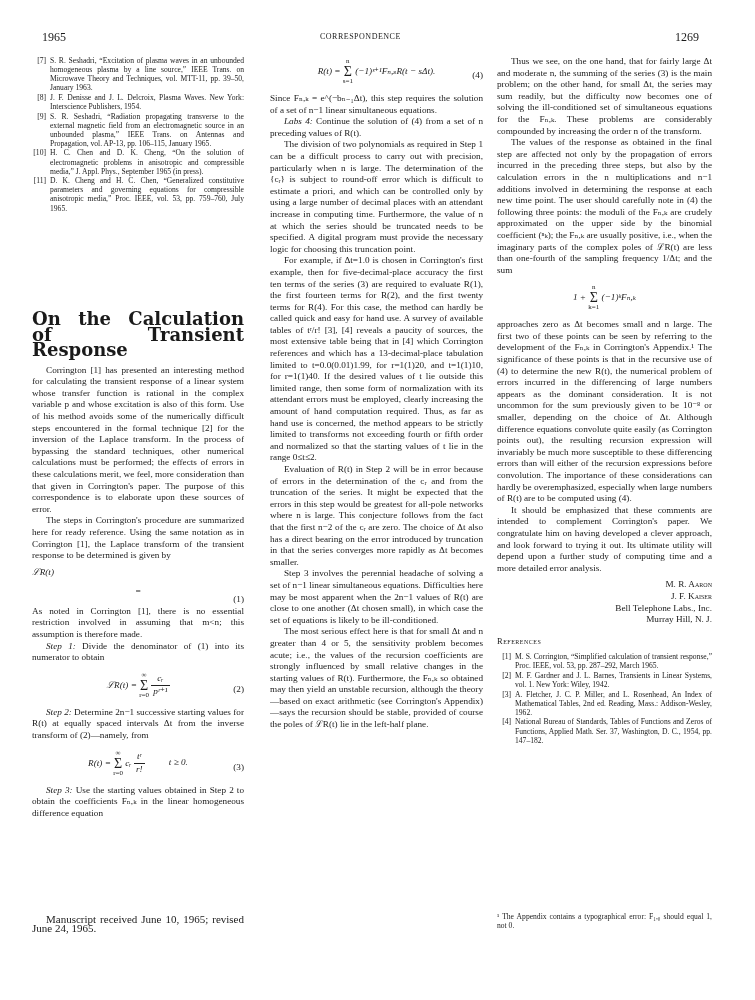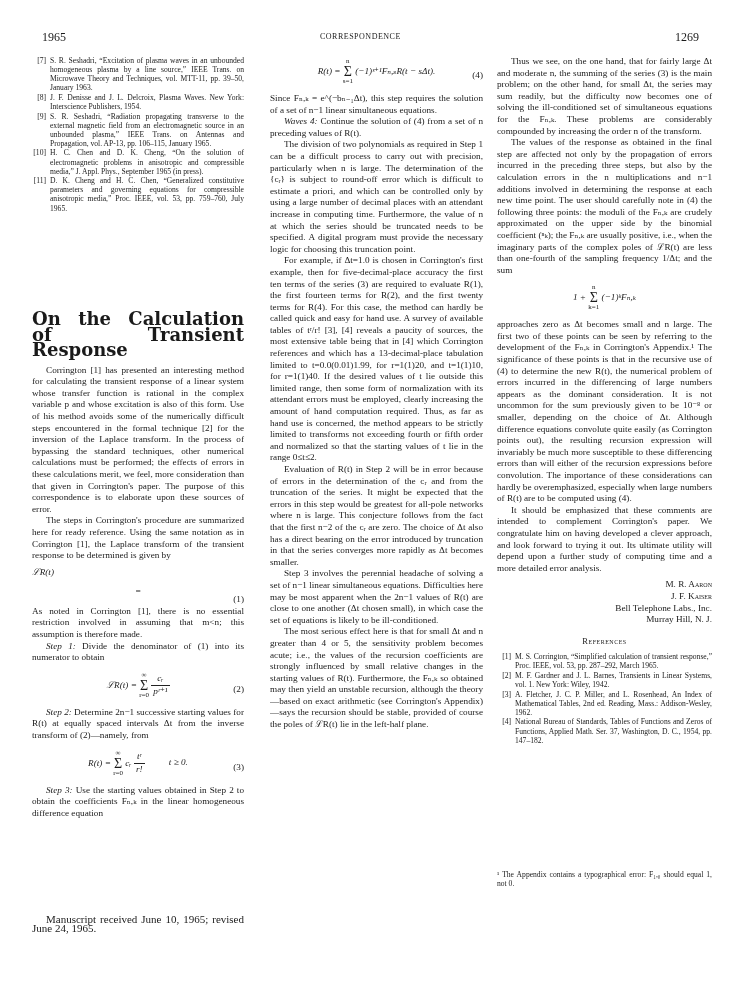--- a/index.html
+++ b/index.html
@@ -113,7 +113,7 @@
     <span class="eqno" style="top:12px;">(4)</span>
   </div>
   <p>Since Fₙ,ₖ = e^(−bₙ₋₁Δt), this step requires the solution of a set of n−1 linear simultaneous equations.</p>
-  <p class="indent"><i>Waves 4:</i><span> Continue the solution of (4) from a set of n preceding values of R(t).</span></p>
+  <p class="indent"><i>Labs 4:</i><span> Continue the solution of (4) from a set of n preceding values of R(t).</span></p>
   <p class="indent">The division of two polynomials as required in Step 1 can be a difficult process to carry out with precision, particularly when n is large. The determination of the {cᵣ} is subject to round-off error which is difficult to estimate a priori, and which can be controlled only by using a large number of decimal places with an attendant increase in computing time. Furthermore, the value of n at which the series should be truncated needs to be specified. A digital program must provide the necessary logic for choosing this truncation point.</p>
   <p class="indent">For example, if Δt=1.0 is chosen in Corrington's first example, then for five-decimal-place accuracy the first ten terms of the series (3) are required to evaluate R(1), the first fourteen terms for R(2), and the first twenty terms for R(4). For this case, the method can hardly be called quick and easy for hand use. A survey of available tables of tʳ/r! [3], [4] reveals a paucity of sources, the most extensive table being that in [4] which Corrington references and which has a 13-decimal-place tabulation limited to t=0.0(0.01)1.99, for r=1(1)20, and t=1(1)10, for r=1(1)40. If the desired values of t lie outside this limited range, then some form of normalization with its attendant errors must be employed, clearly increasing the amount of hand computation required. Thus, as far as hand use is concerned, the method appears to be strictly limited to transforms not exceeding fourth or fifth order and normalized so that the starting values of t lie in the range 0≤t≤2.</p>
   <p class="indent">Evaluation of R(t) in Step 2 will be in error because of errors in the determination of the cᵣ and from the truncation of the series. It might be expected that the errors in this step would be greatest for all-pole networks where n is large. This conjecture follows from the fact that the first n−2 of the cᵣ are zero. The choice of Δt also has a direct bearing on the error introduced by truncation in that the series converges more rapidly as Δt becomes smaller.</p>

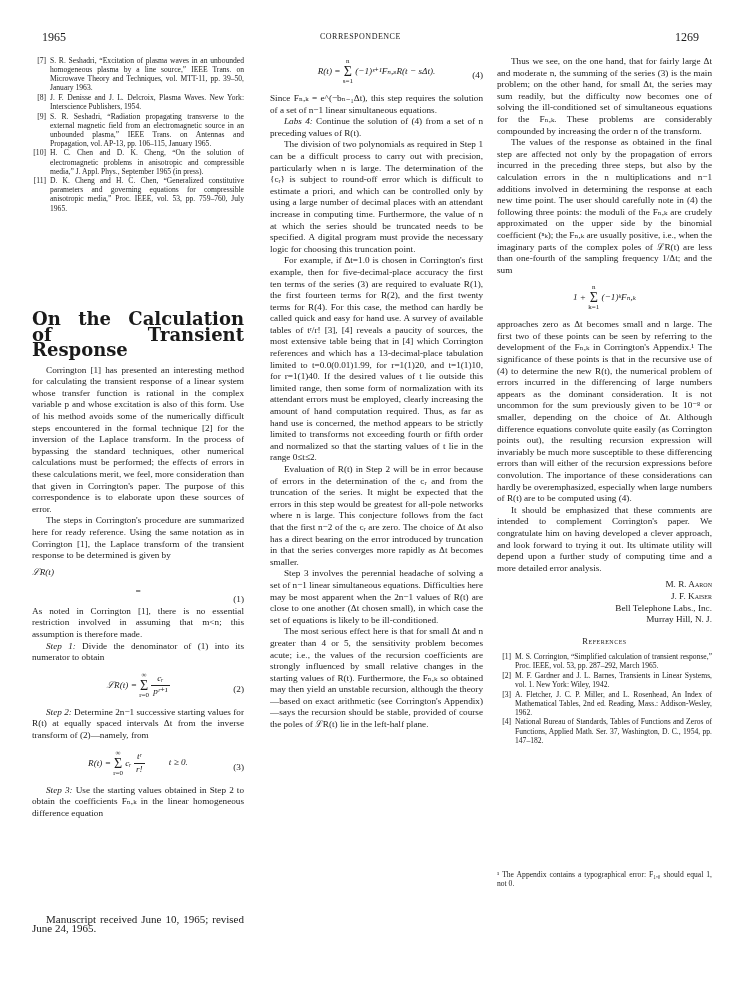--- a/index.html
+++ b/index.html
@@ -21,7 +21,7 @@
   .eq .eqno { position: absolute; right: 0; font-style: normal; }
   .math { font-style: italic; }
   .sig { text-align: right; font-variant: small-caps; line-height: 11.6px; }
-  .refs-head { text-align: center; font-variant: small-caps; font-size: 8.5px; margin: 10px 0 5px 0; letter-spacing: 0.5px; }
+  .refs-head { text-align: left; font-variant: small-caps; font-size: 8.5px; margin: 10px 0 5px 0; letter-spacing: 0.5px; }
   .footnote { font-size: 7.6px; line-height: 9px; text-align: justify; }
   .manuscript { position: absolute; left: 32px; top: 915px; width: 212px; font-size: 11px; line-height: 9px; text-indent: 14px; text-align: justify; }
   .footnote-r { position: absolute; left: 497px; top: 870px; width: 215px; }

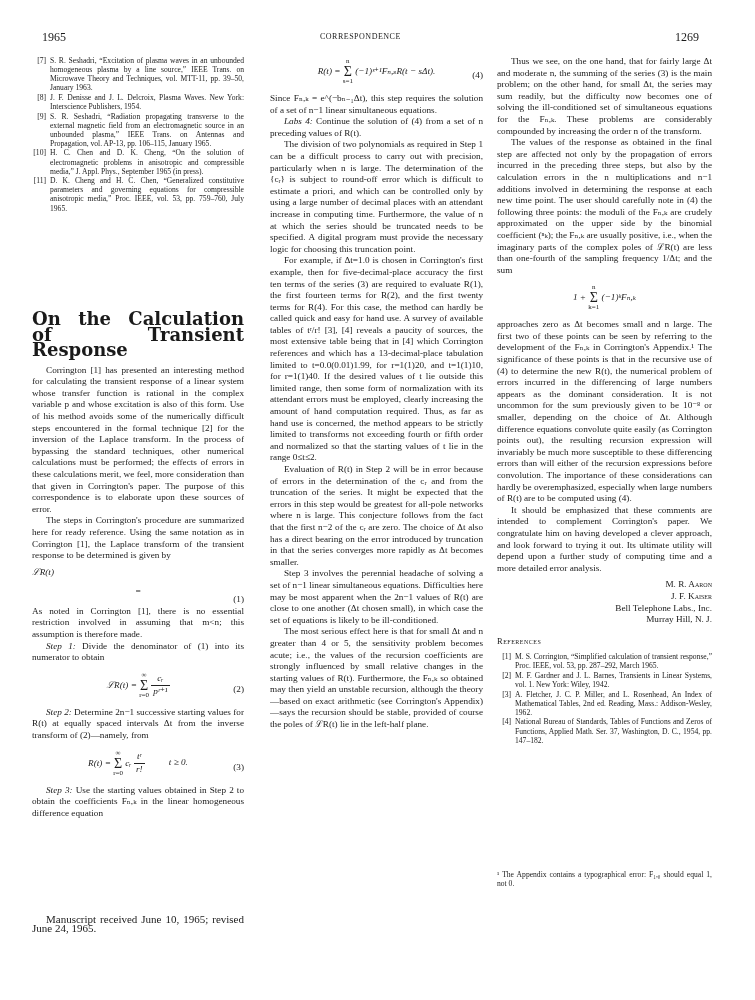--- a/index.html
+++ b/index.html
@@ -24,7 +24,7 @@
   .refs-head { text-align: left; font-variant: small-caps; font-size: 8.5px; margin: 10px 0 5px 0; letter-spacing: 0.5px; }
   .footnote { font-size: 7.6px; line-height: 9px; text-align: justify; }
   .manuscript { position: absolute; left: 32px; top: 915px; width: 212px; font-size: 11px; line-height: 9px; text-indent: 14px; text-align: justify; }
-  .footnote-r { position: absolute; left: 497px; top: 870px; width: 215px; }
+  .footnote-r { position: absolute; left: 497px; top: 912px; width: 215px; }
   .frac { display: inline-block; vertical-align: middle; text-align: center; }
   .frac .top { display: block; border-bottom: 0.8px solid #222; padding: 0 2px; }
   .frac .bot { display: block; padding: 0 2px; }

